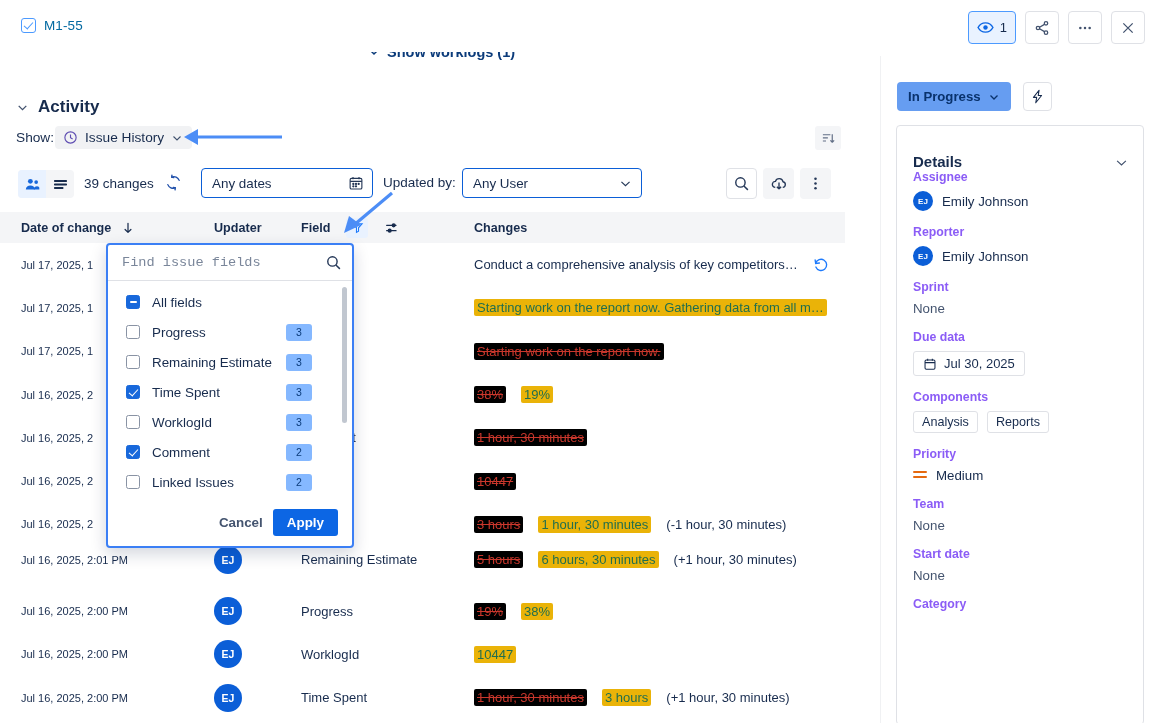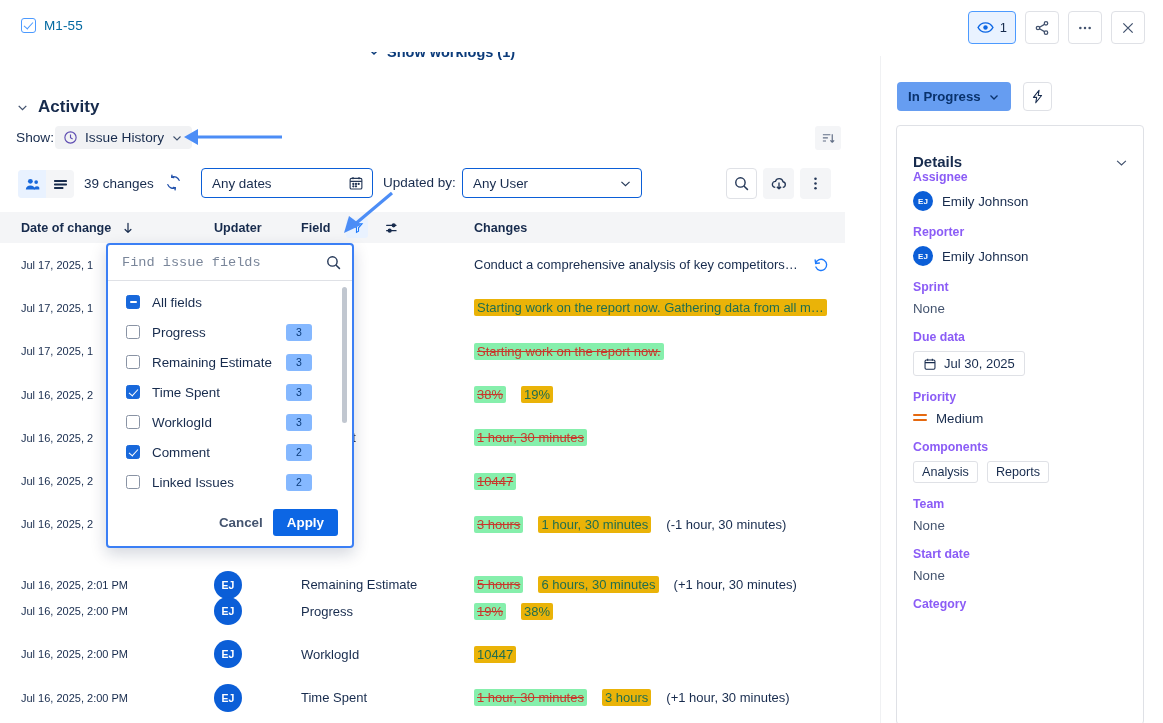--- a/index.html
+++ b/index.html
@@ -112,7 +112,7 @@
   }
   .avatar.sm { width:20px; height:20px; font-size:8px; }
 
-  .old { background:#86efac; color:#c9372c; text-decoration:line-through; padding:1px 3px; border-radius:2px; }
+  .old { background:#000000; color:#c9372c; text-decoration:line-through; padding:1px 3px; border-radius:2px; }
   .new { background:#eab308; color:#216e4e; padding:1px 3px; border-radius:2px; }
   .delta { color:#172b4d; }
   .plain { color:#172b4d; }

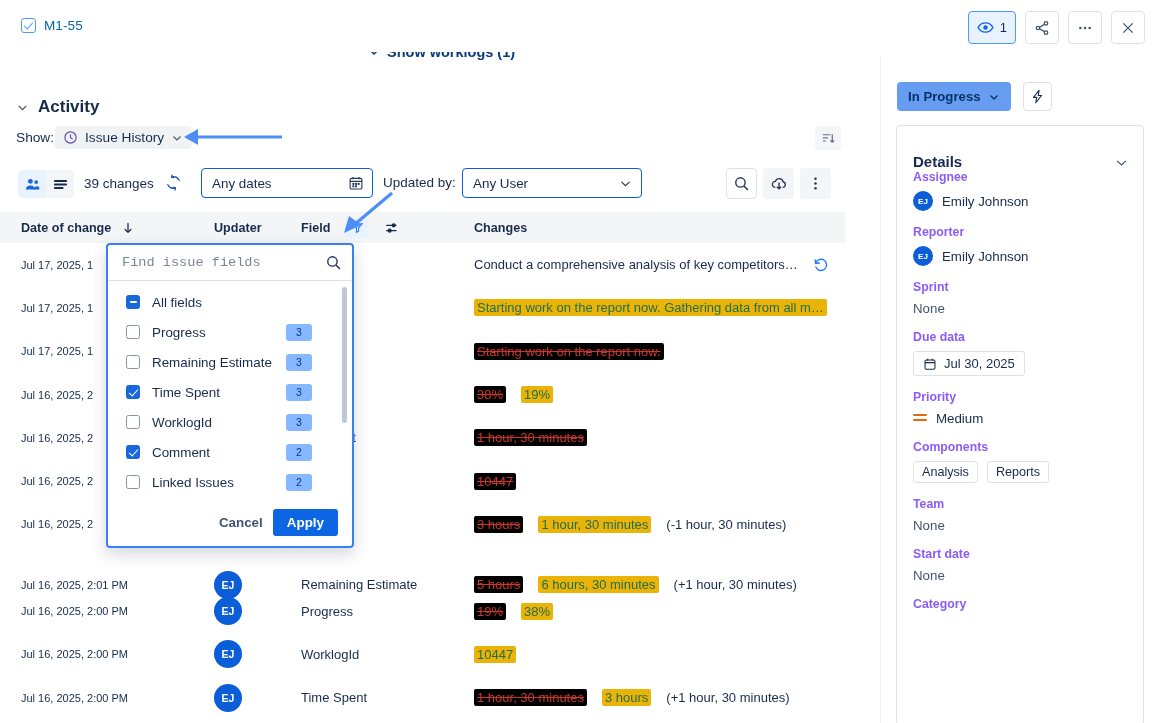--- a/index.html
+++ b/index.html
@@ -606,6 +606,13 @@
             </div>
           </div>
           <div class="fld">
+            <div class="k">Components</div>
+            <div class="v comp-wrap">
+              <span class="comp-chip">Analysis</span>
+              <span class="comp-chip">Reports</span>
+            </div>
+          </div>
+          <div class="fld">
             <div class="k">Priority</div>
             <div class="v prio strong">
               <span class="prio-ic"></span>
@@ -613,13 +620,6 @@
             </div>
           </div>
           <div class="fld">
-            <div class="k">Components</div>
-            <div class="v comp-wrap">
-              <span class="comp-chip">Analysis</span>
-              <span class="comp-chip">Reports</span>
-            </div>
-          </div>
-          <div class="fld">
             <div class="k">Team</div>
             <div class="v">None</div>
           </div>

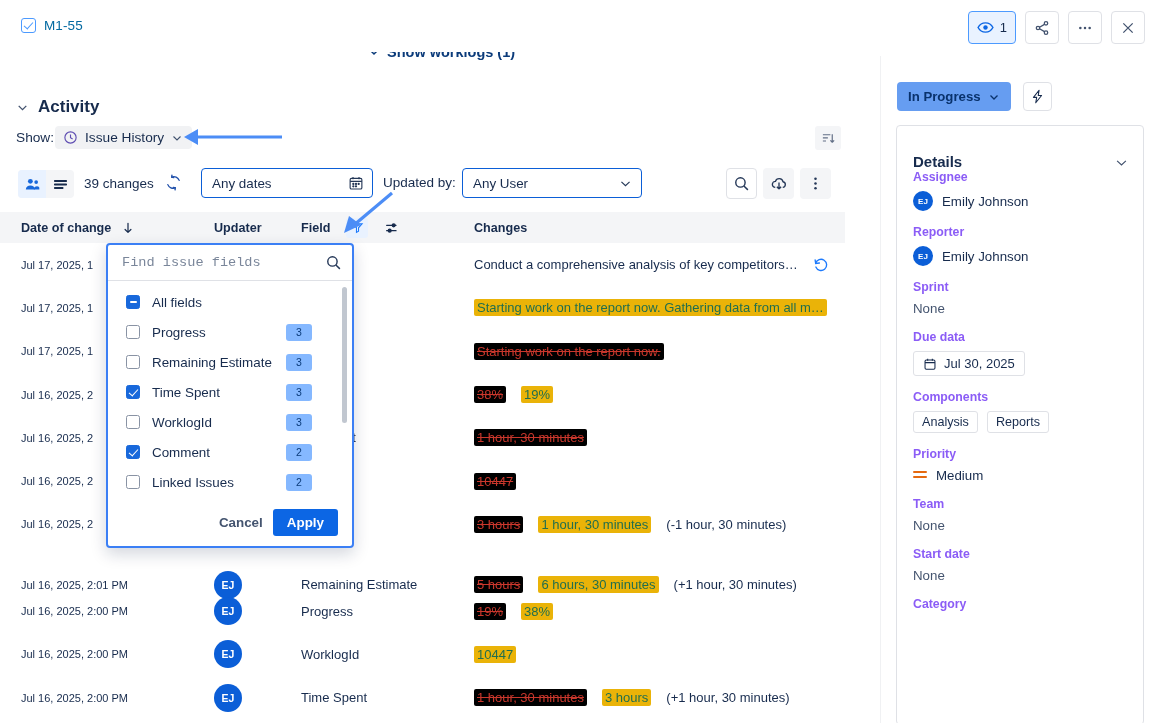--- a/index.html
+++ b/index.html
@@ -439,7 +439,7 @@
           <span class="delta">(-1 hour, 30 minutes)</span>
         </div>
       </div>
-      <div class="row" style="top: 320px; text-decoration: underline;">
+      <div class="row" style="top: 295px; text-decoration: underline;">
         <div class="cell-date">Jul 16, 2025, 2:01 PM</div>
         <div class="cell-upd">
           <div class="avatar">EJ</div>

